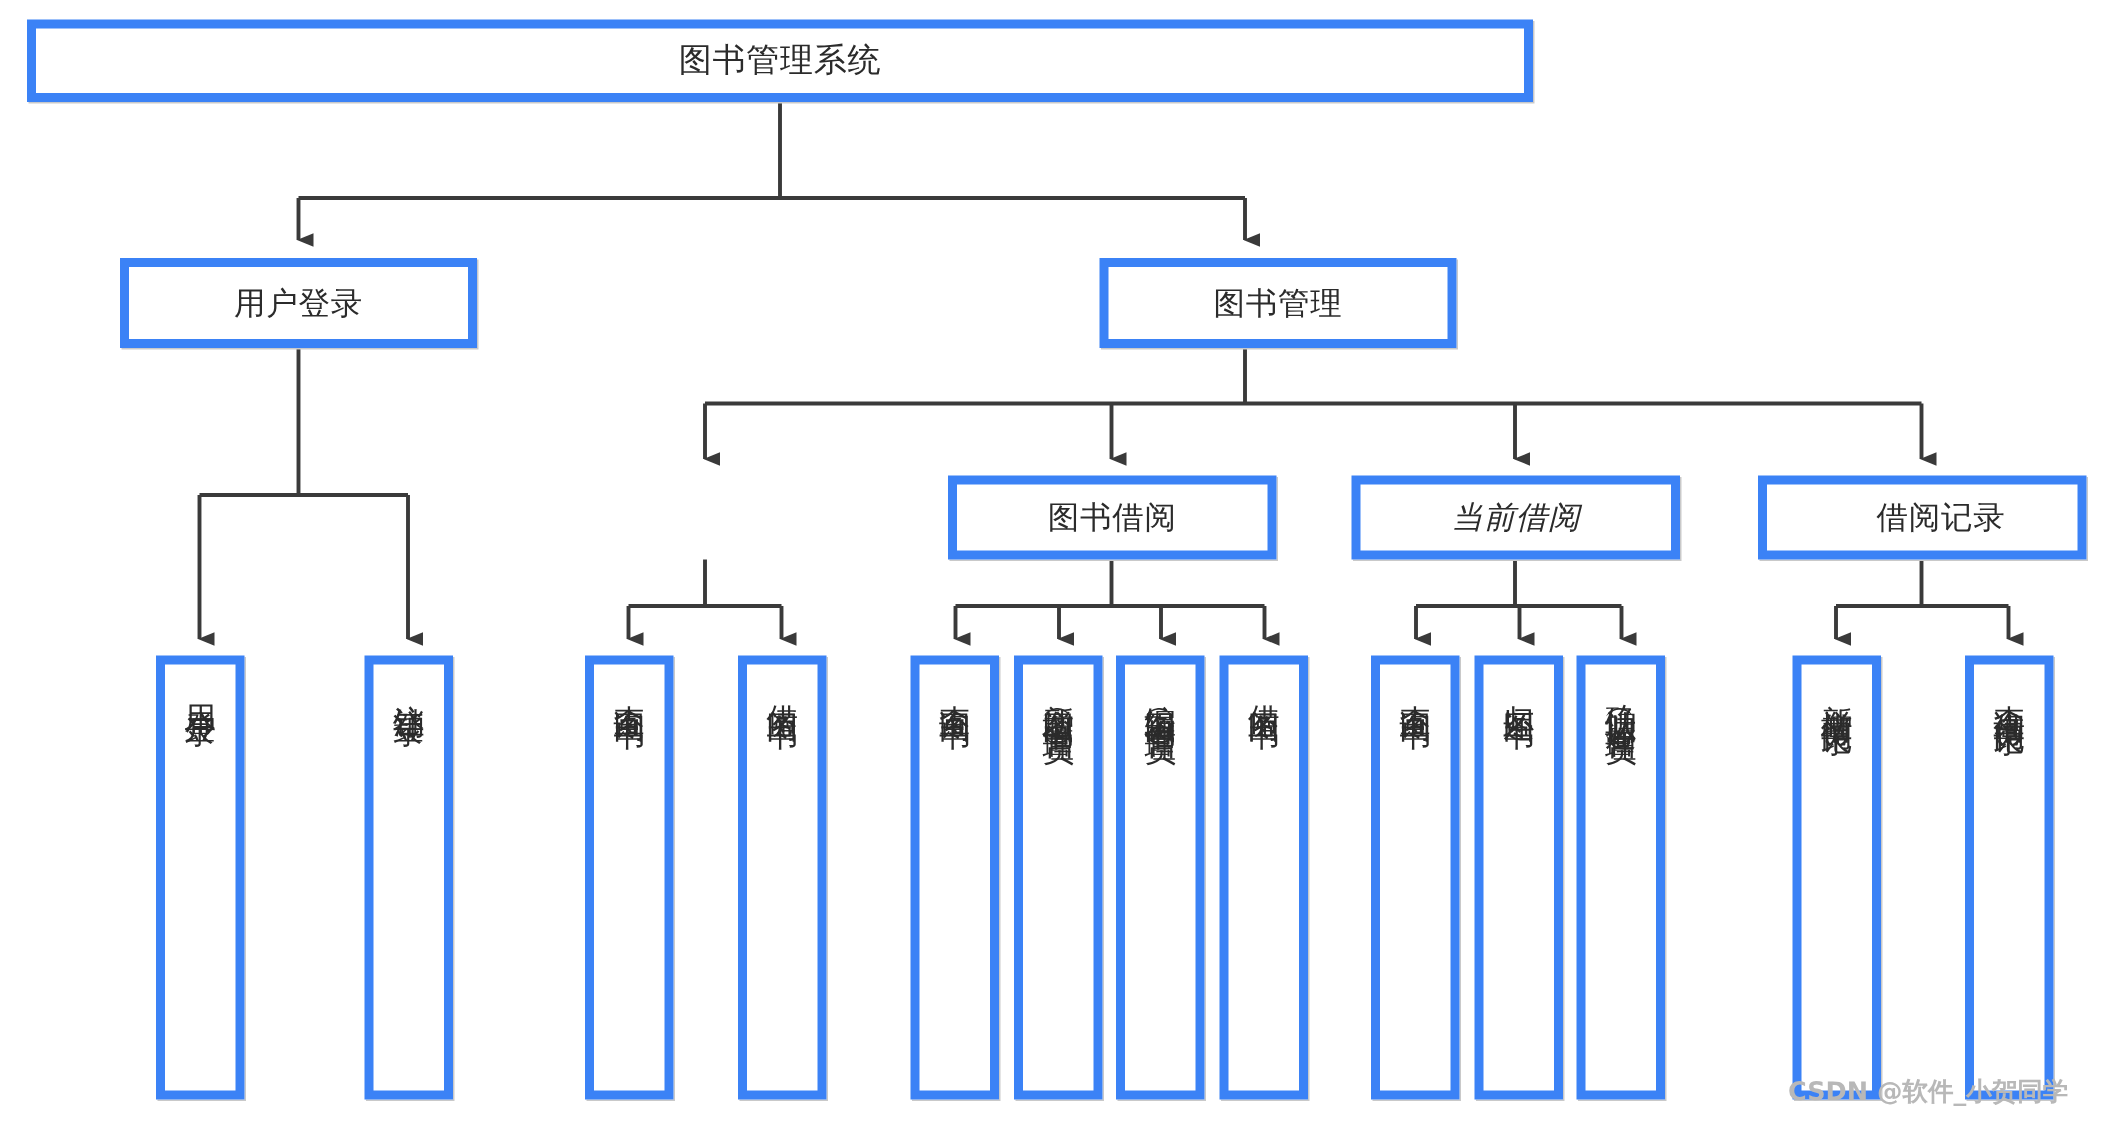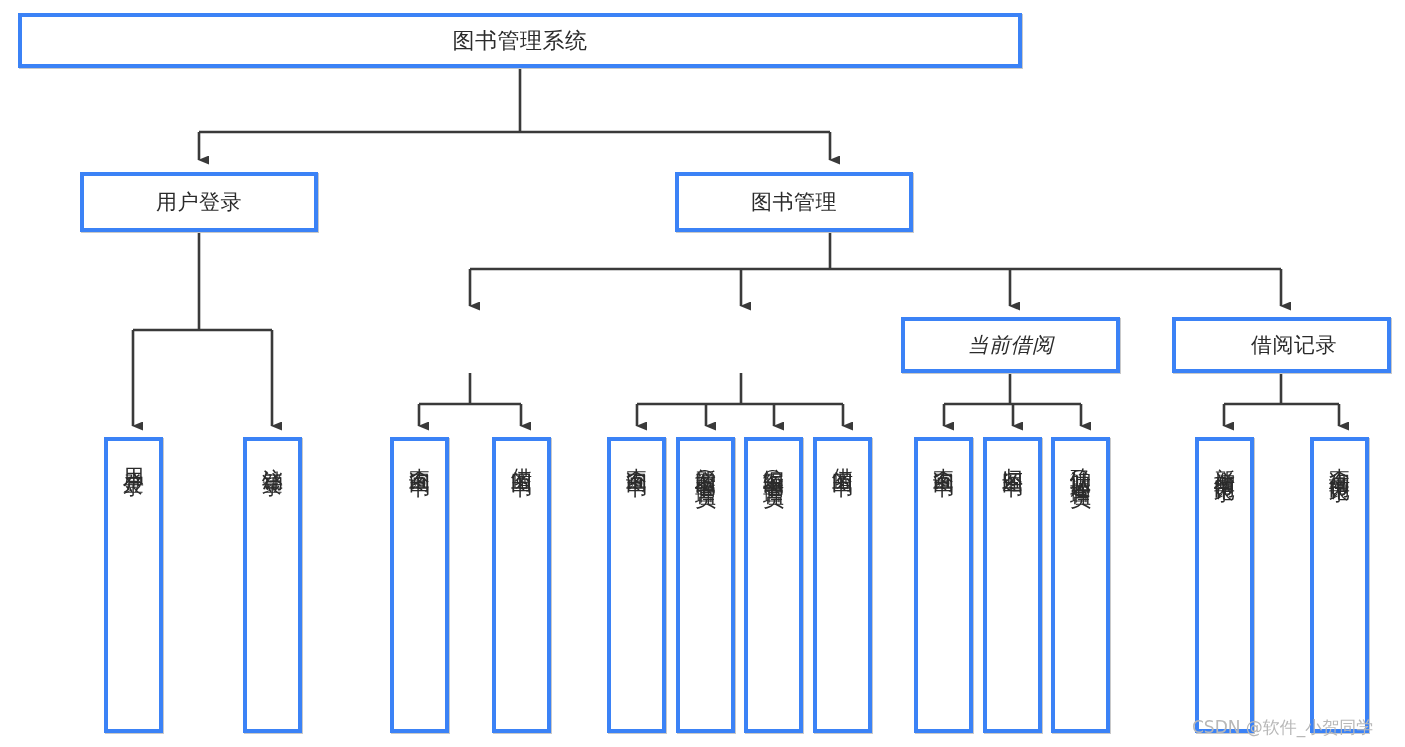--- a/index.html
+++ b/index.html
@@ -30,7 +30,7 @@
     position: absolute;
     box-sizing: border-box;
     background: #ffffff;
-    border: 4px solid #3b82f6;
+    border: 6px solid #3b82f6;
     box-shadow: 1px 1px 0 0 #c9c9c9;
     display: flex;
     align-items: center;

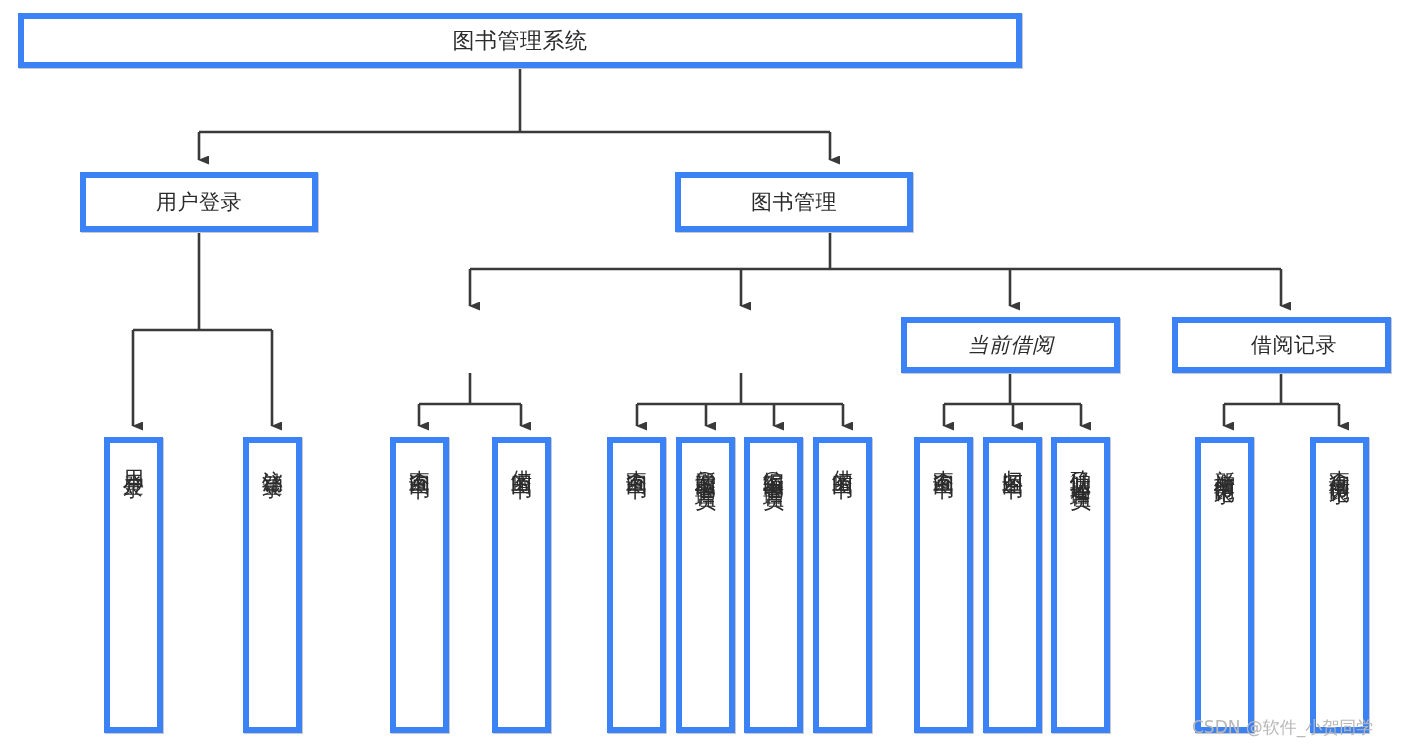--- a/index.html
+++ b/index.html
@@ -135,7 +135,7 @@
   <div class="node horizontal" style="left:80px; top:172px; width:238px; height:60px;">
     <span class="node-label">用户登录</span>
   </div>
-  <div class="node horizontal" style="left:675px; top:172px; width:238px; height:60px;">
+  <div class="node horizontal" style="left:733px; top:172px; width:238px; height:60px;">
     <span class="node-label">图书管理</span>
   </div>
 

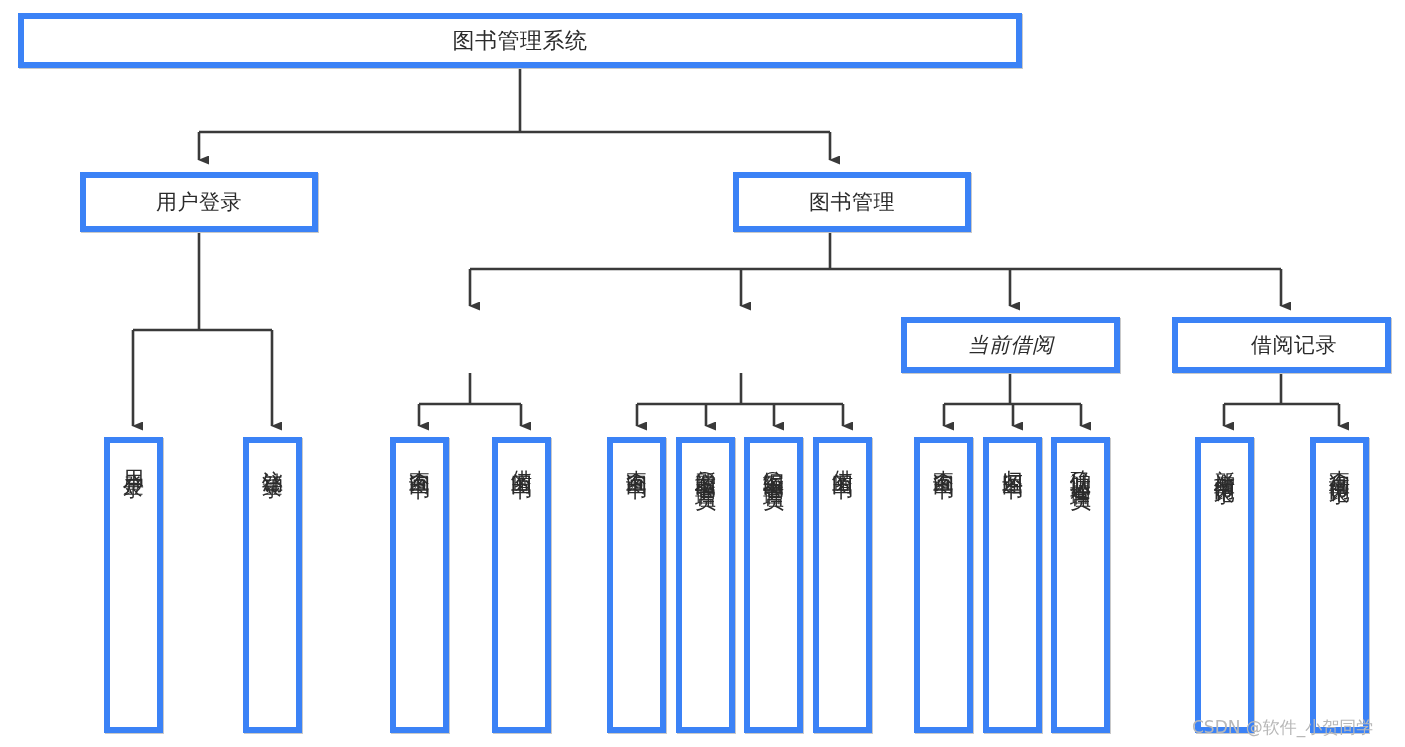--- a/index.html
+++ b/index.html
@@ -139,6 +139,9 @@
     <span class="node-label">图书管理</span>
   </div>
 
+  <div class="node horizontal" style="left:632px; top:317px; width:219px; height:56px;">
+    <span class="node-label">图书借阅</span>
+  </div>
   <div class="node horizontal" style="left:901px; top:317px; width:219px; height:56px;font-style:italic;">
     <span class="node-label">当前借阅</span>
   </div>

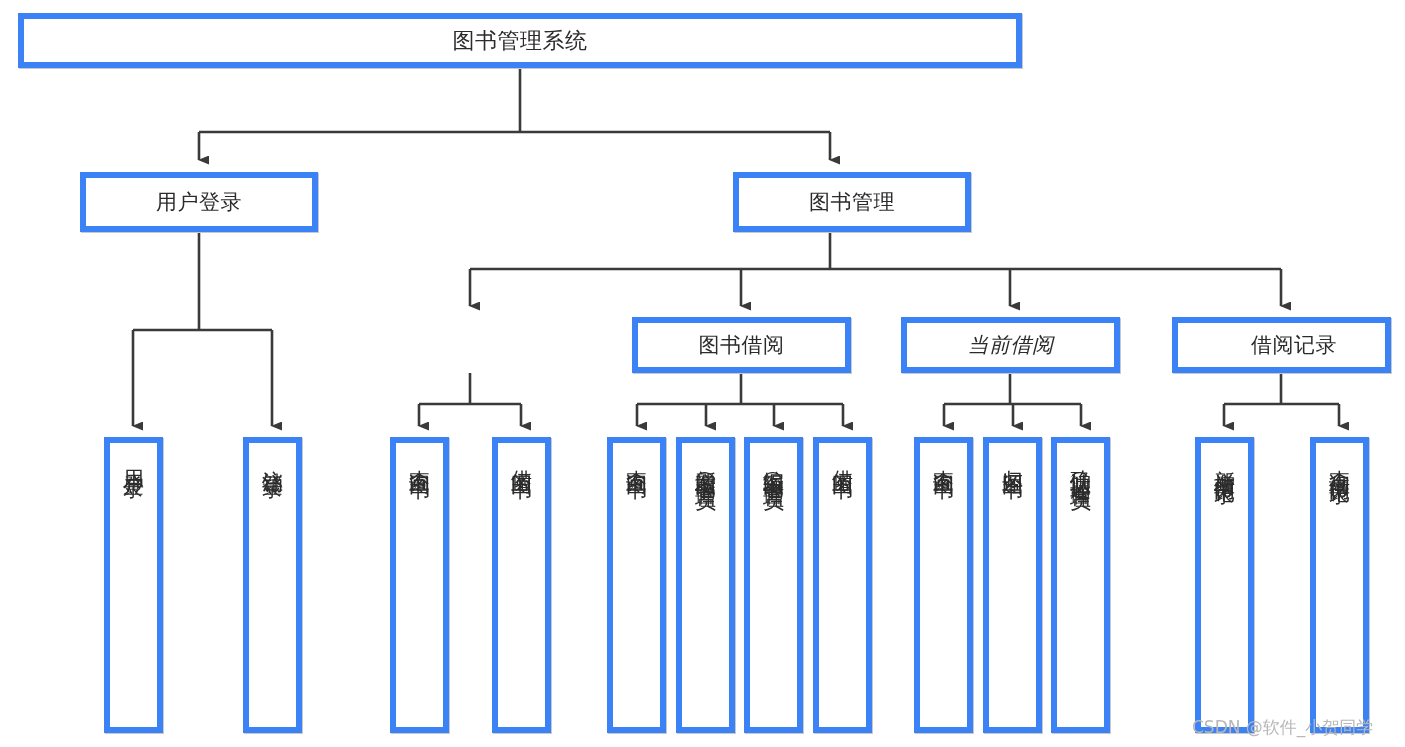--- a/index.html
+++ b/index.html
@@ -71,6 +71,7 @@
     white-space: nowrap;
     z-index: 3;
     font-family: "DejaVu Sans", "Liberation Sans", sans-serif;
+    font-weight: bold;
   }
 </style>
 </head>

